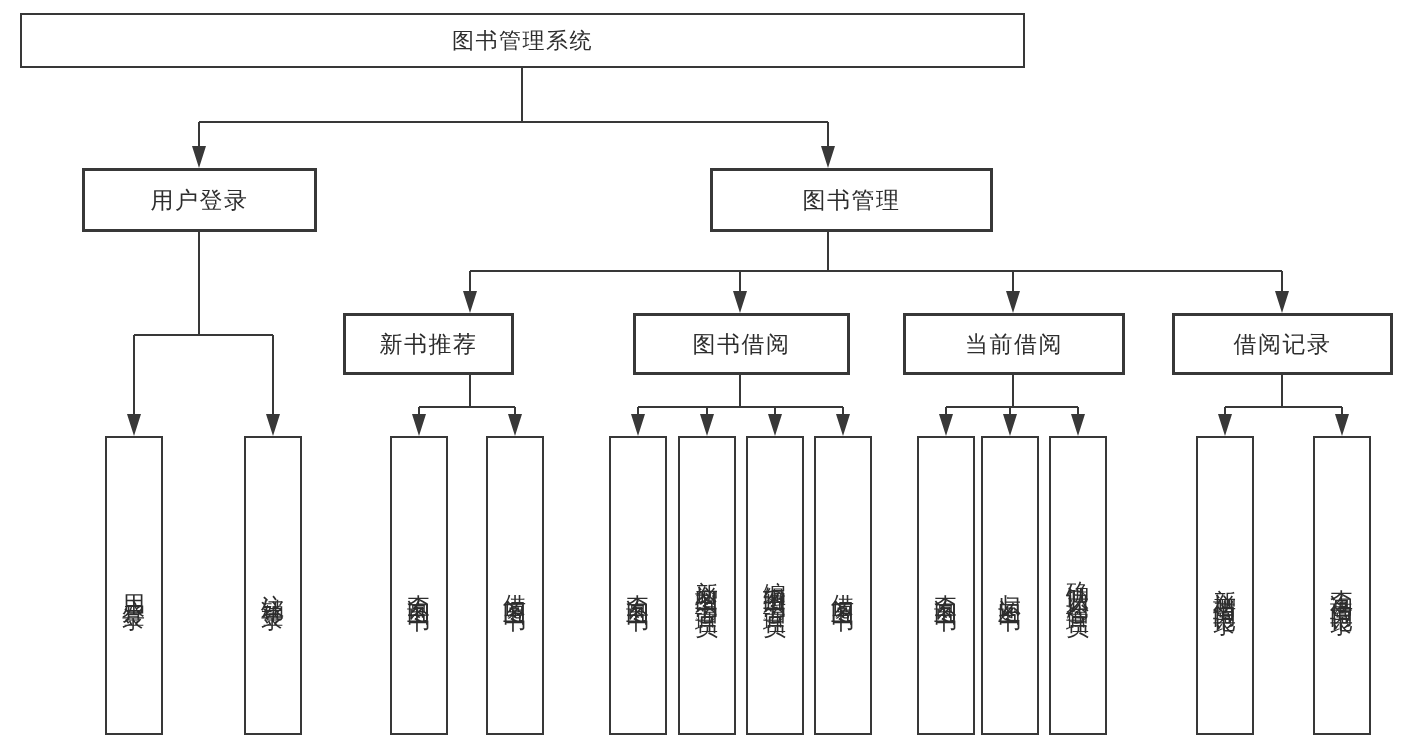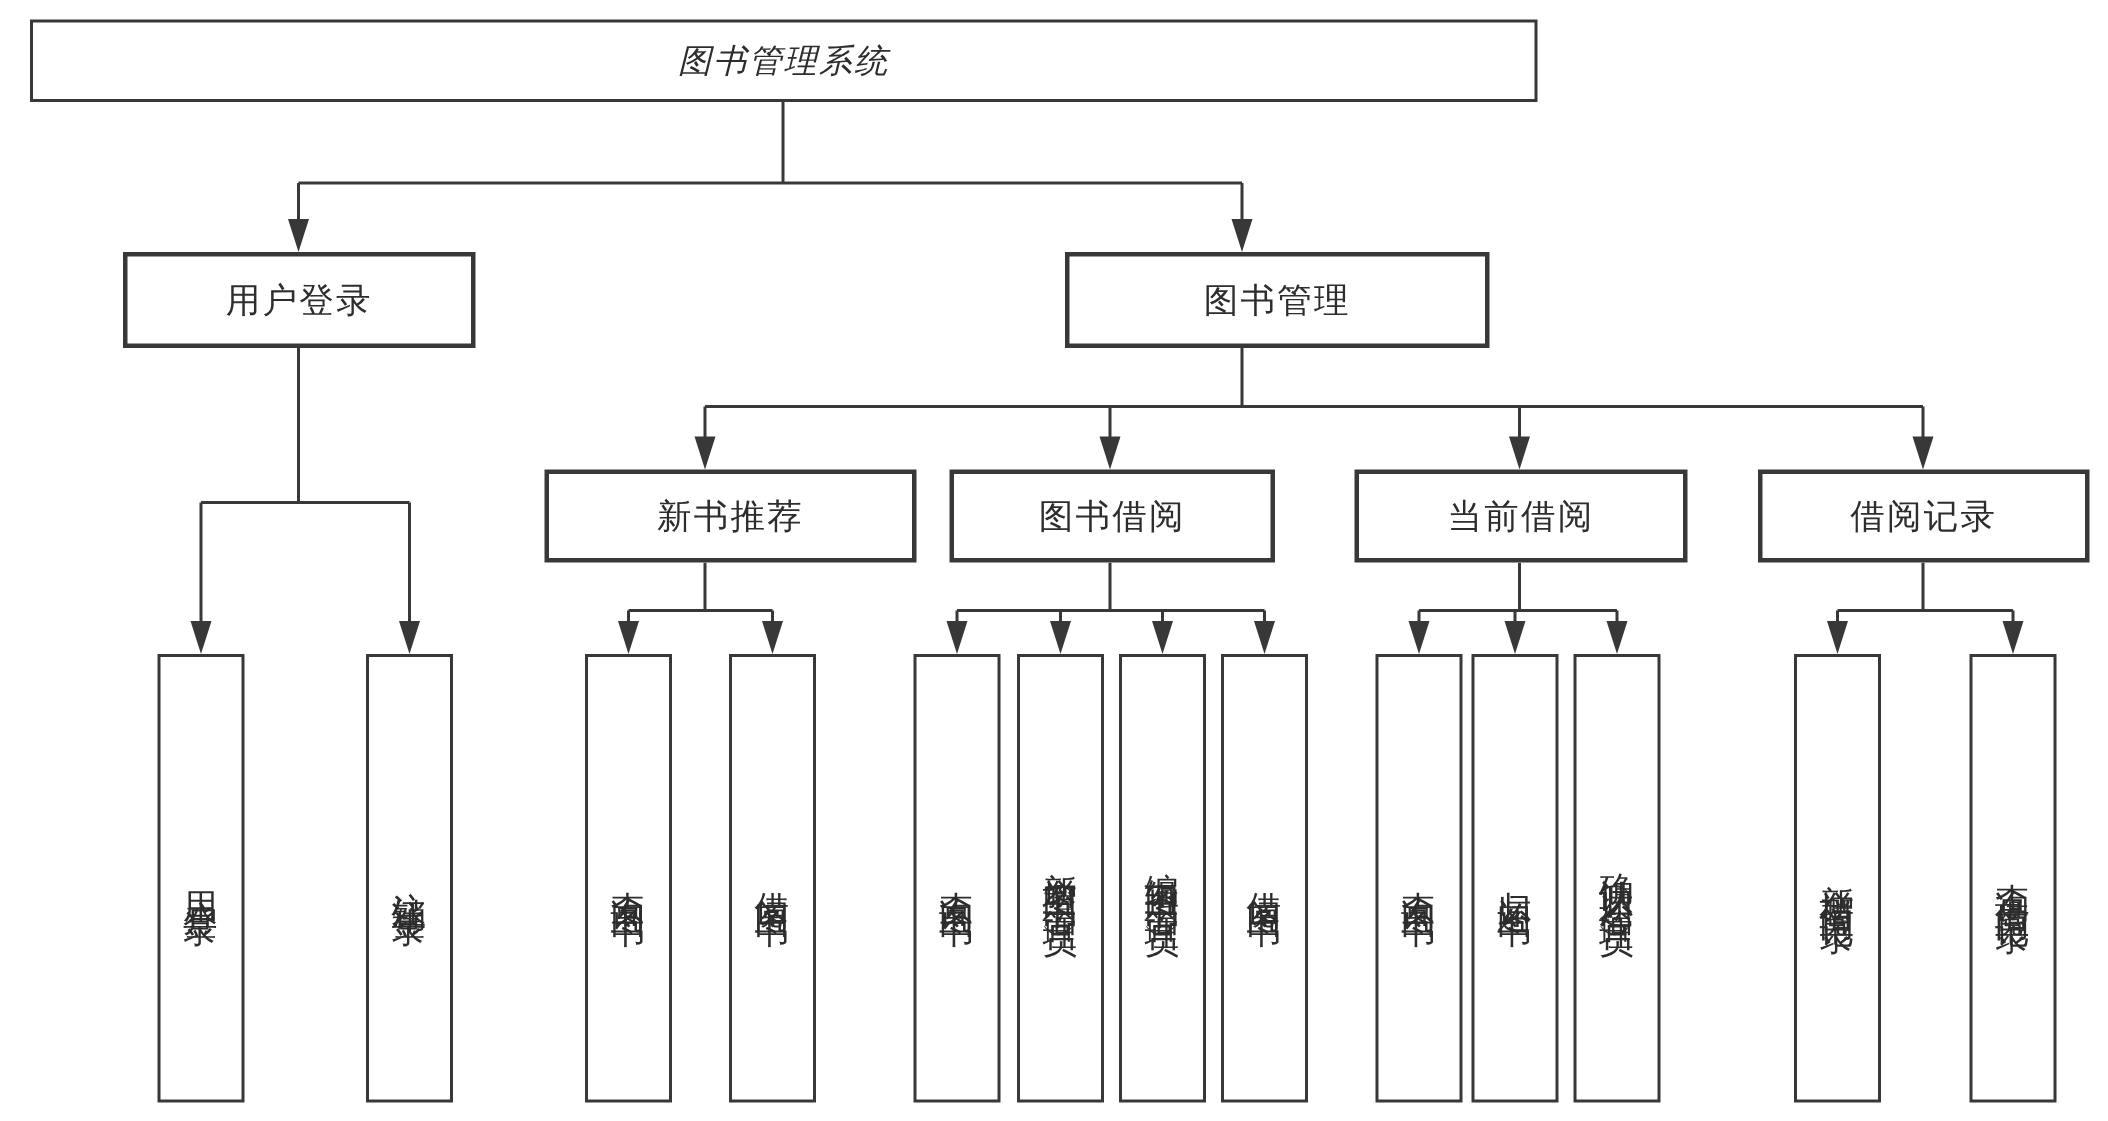--- a/index.html
+++ b/index.html
@@ -18,7 +18,7 @@
     display:flex;align-items:center;justify-content:center;
     font-size:23px;letter-spacing:1.5px;white-space:nowrap;
   }
-  .root{border-width:2px;font-size:22px;font-style:italic;}
+  .root{border-width:2px;font-size:22px;}
   .leaf{
     width:58px;height:299px;border-width:2px;top:436px;
     writing-mode:vertical-rl;text-orientation:mixed;

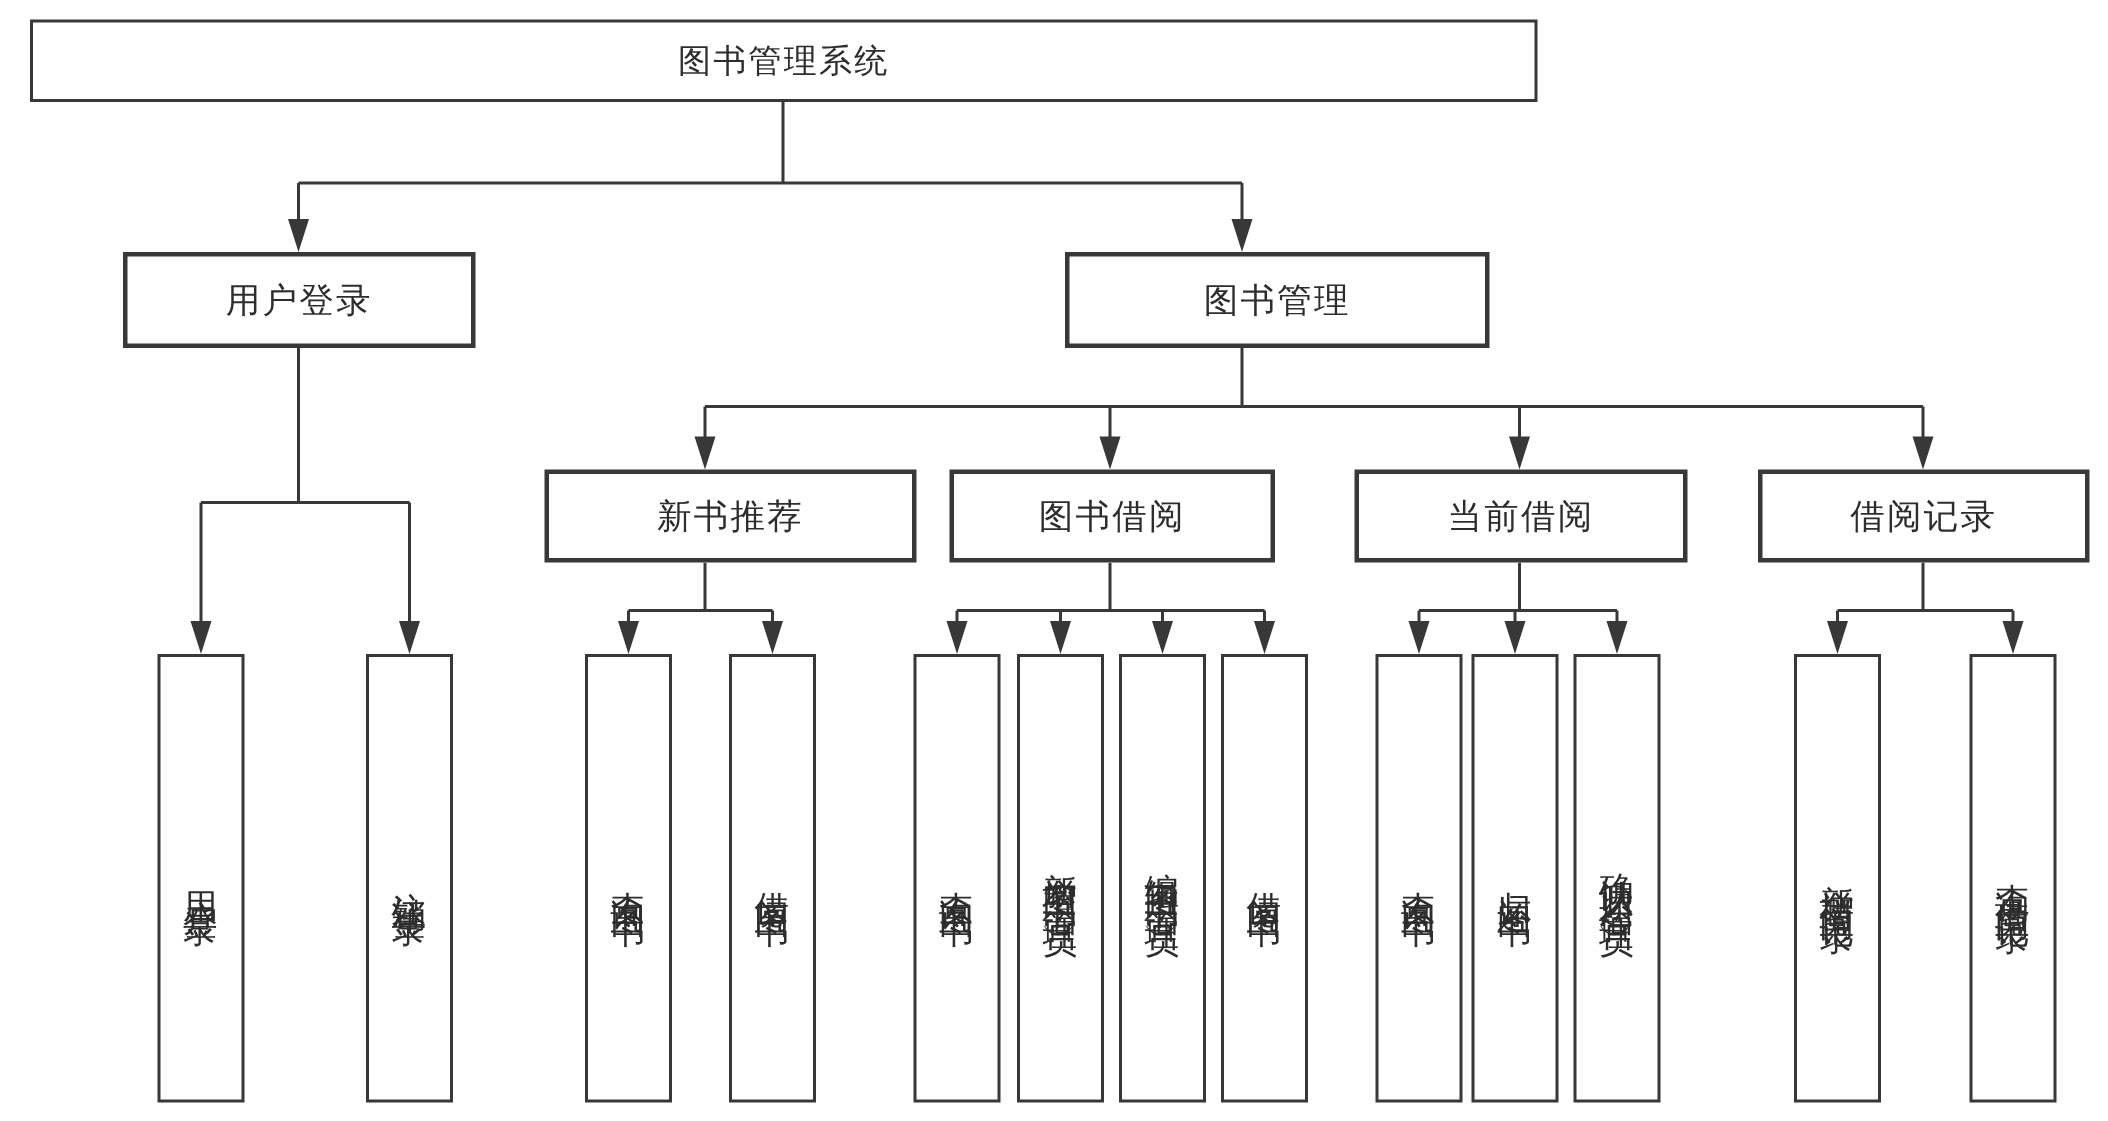--- a/index.html
+++ b/index.html
@@ -75,7 +75,7 @@
   <div class="node hnode" style="left:82px;top:168px;width:235px;height:64px">用户登录</div>
   <div class="node hnode" style="left:710px;top:168px;width:283px;height:64px">图书管理</div>
 
-  <div class="node hnode" style="left:363px;top:313px;width:248px;height:62px">新书推荐</div>
+  <div class="node hnode" style="left:343px;top:313px;width:171px;height:62px">新书推荐</div>
   <div class="node hnode" style="left:633px;top:313px;width:217px;height:62px">图书借阅</div>
   <div class="node hnode" style="left:1172px;top:313px;width:221px;height:62px">借阅记录</div>
   <div class="node hnode" style="left:903px;top:313px;width:222px;height:62px">当前借阅</div>

